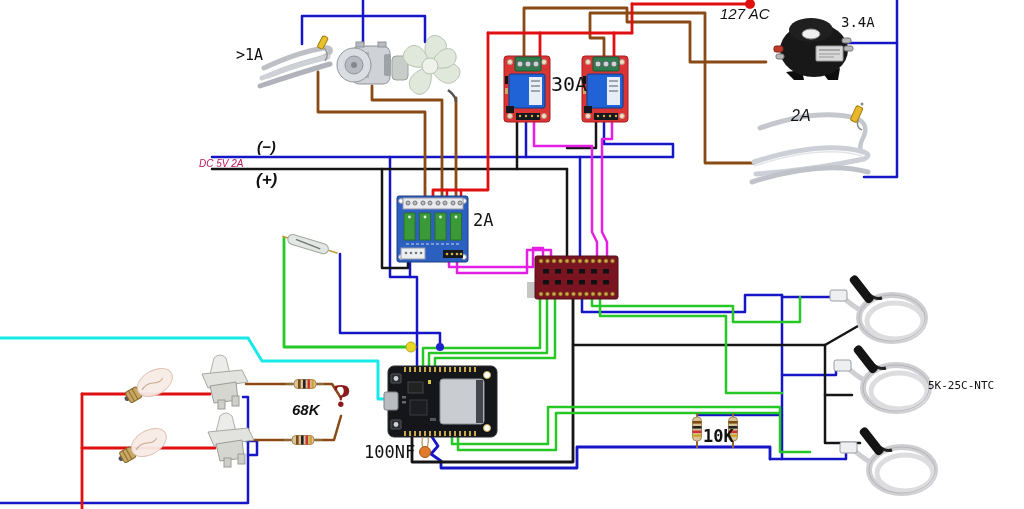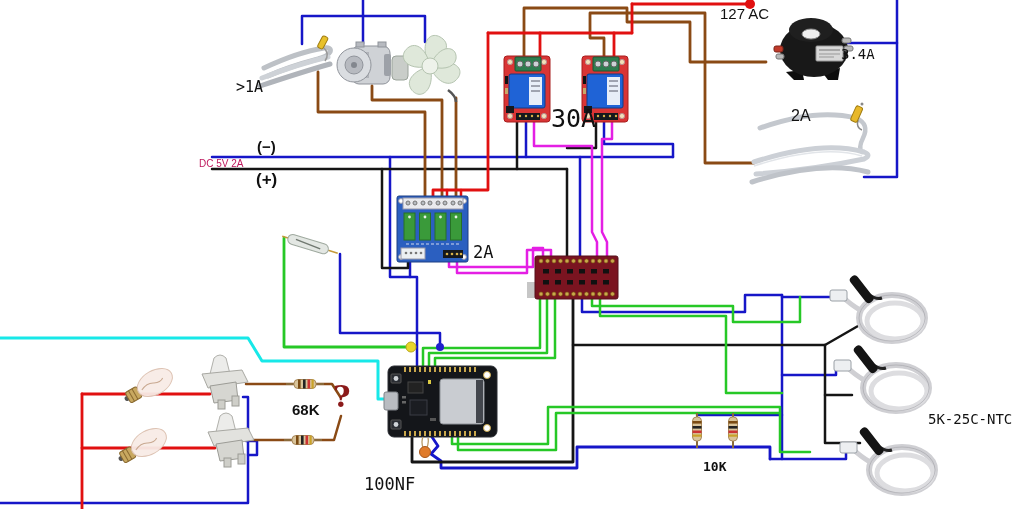--- a/index.html
+++ b/index.html
@@ -8,7 +8,7 @@
   #diagram{position:absolute;left:0;top:0;}
   .label{position:absolute;white-space:nowrap;color:#111;line-height:1;}
   .mono{font-family:"DejaVu Sans Mono",monospace;margin-top:32px;}
-  .sans{font-family:"Liberation Sans",sans-serif;}
+  .sans{font-family:"Liberation Sans",sans-serif;font-style:italic;}
   .serif{font-family:"DejaVu Serif",serif;}
 </style>
 </head>

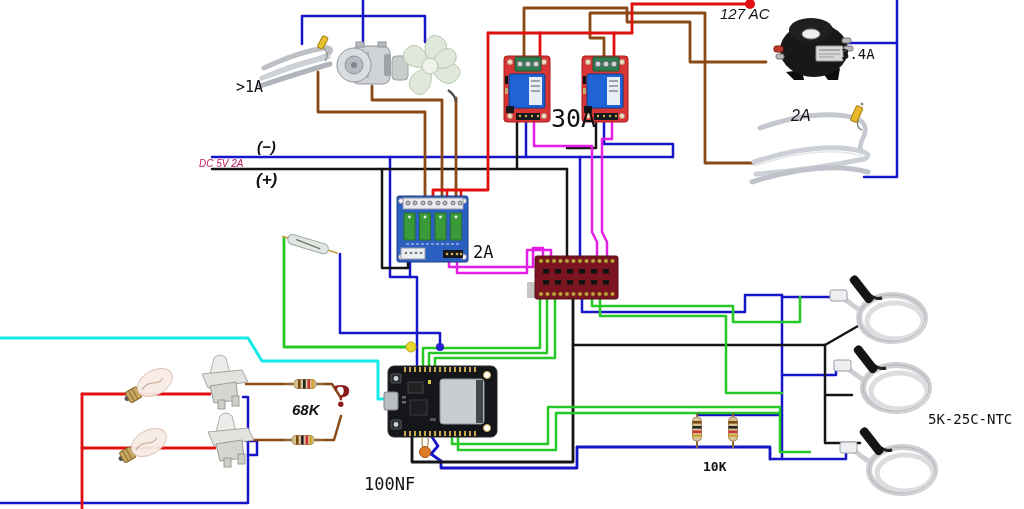--- a/index.html
+++ b/index.html
@@ -7,7 +7,7 @@
          font-family:"Liberation Sans",sans-serif;}
   #diagram{position:absolute;left:0;top:0;}
   .label{position:absolute;white-space:nowrap;color:#111;line-height:1;}
-  .mono{font-family:"DejaVu Sans Mono",monospace;margin-top:32px;}
+  .mono{font-family:"DejaVu Sans Mono",monospace;}
   .sans{font-family:"Liberation Sans",sans-serif;font-style:italic;}
   .serif{font-family:"DejaVu Serif",serif;}
 </style>

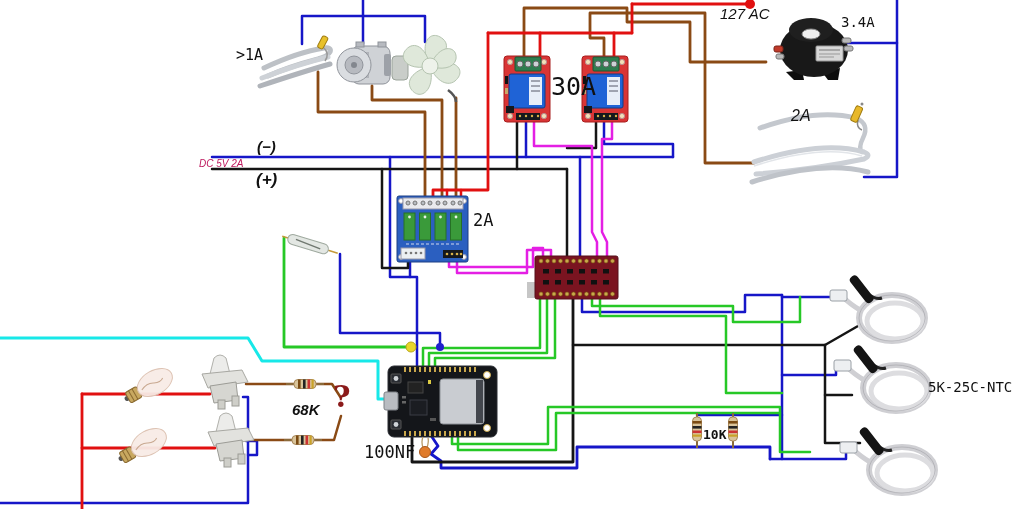--- a/index.html
+++ b/index.html
@@ -383,7 +383,7 @@
   <div class="label mono" style="left:236px;top:48px;font-size:15px;font-weight:normal;">&gt;1A</div>
   <div class="label sans" style="left:720px;top:6px;font-size:15px;">127 AC</div>
   <div class="label mono" style="left:841px;top:15px;font-size:14px;">3.4A</div>
-  <div class="label mono" style="left:551px;top:74px;font-size:25px;">30A</div>
+  <div class="label mono" style="left:551px;top:74px;font-size:20px;">30A</div>
   <div class="label sans" style="left:791px;top:108px;font-size:16px;">2A</div>
   <div class="label sans" style="left:257px;top:139px;font-size:15px;font-weight:bold;">(−)</div>
   <div class="label sans" style="left:199px;top:159px;font-size:10px;color:#be185d;">DC 5V 2A</div>

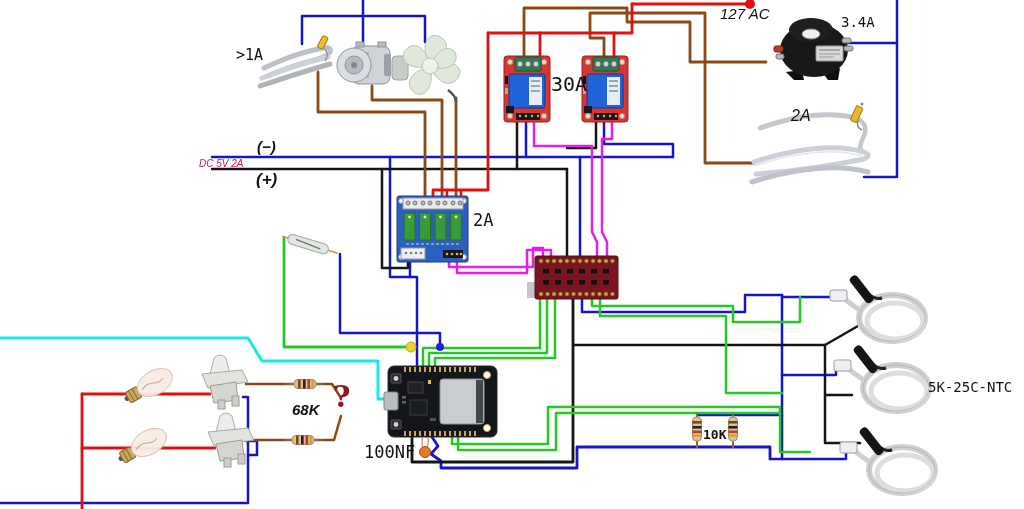--- a/index.html
+++ b/index.html
@@ -393,7 +393,7 @@
   <div class="label serif" style="left:333px;top:382px;font-size:30px;font-weight:bold;color:#8b1a1a;">?</div>
   <div class="label mono" style="left:364px;top:444px;font-size:17px;font-weight:normal;">100NF</div>
   <div class="label mono" style="left:703px;top:428px;font-size:13px;font-weight:bold;">10K</div>
-  <div class="label mono" style="left:928px;top:380px;font-size:14px;">5K-25C-NTC</div>
+  <div class="label mono" style="left:928px;top:380px;font-size:11px;">5K-25C-NTC</div>
 </div>
 
 </body></html>

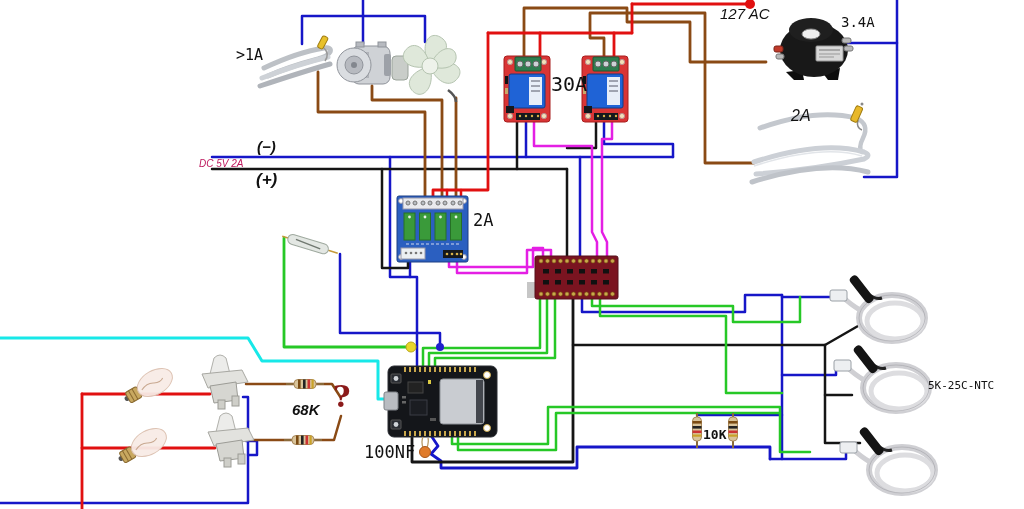--- a/index.html
+++ b/index.html
@@ -392,7 +392,7 @@
   <div class="label sans" style="left:292px;top:402px;font-size:15px;font-weight:bold;">68K</div>
   <div class="label serif" style="left:333px;top:382px;font-size:30px;font-weight:bold;color:#8b1a1a;">?</div>
   <div class="label mono" style="left:364px;top:444px;font-size:17px;font-weight:normal;">100NF</div>
-  <div class="label mono" style="left:703px;top:428px;font-size:13px;font-weight:bold;">10K</div>
+  <div class="label mono" style="left:703px;top:428px;font-size:17px;font-weight:bold;">10K</div>
   <div class="label mono" style="left:928px;top:380px;font-size:11px;">5K-25C-NTC</div>
 </div>
 

